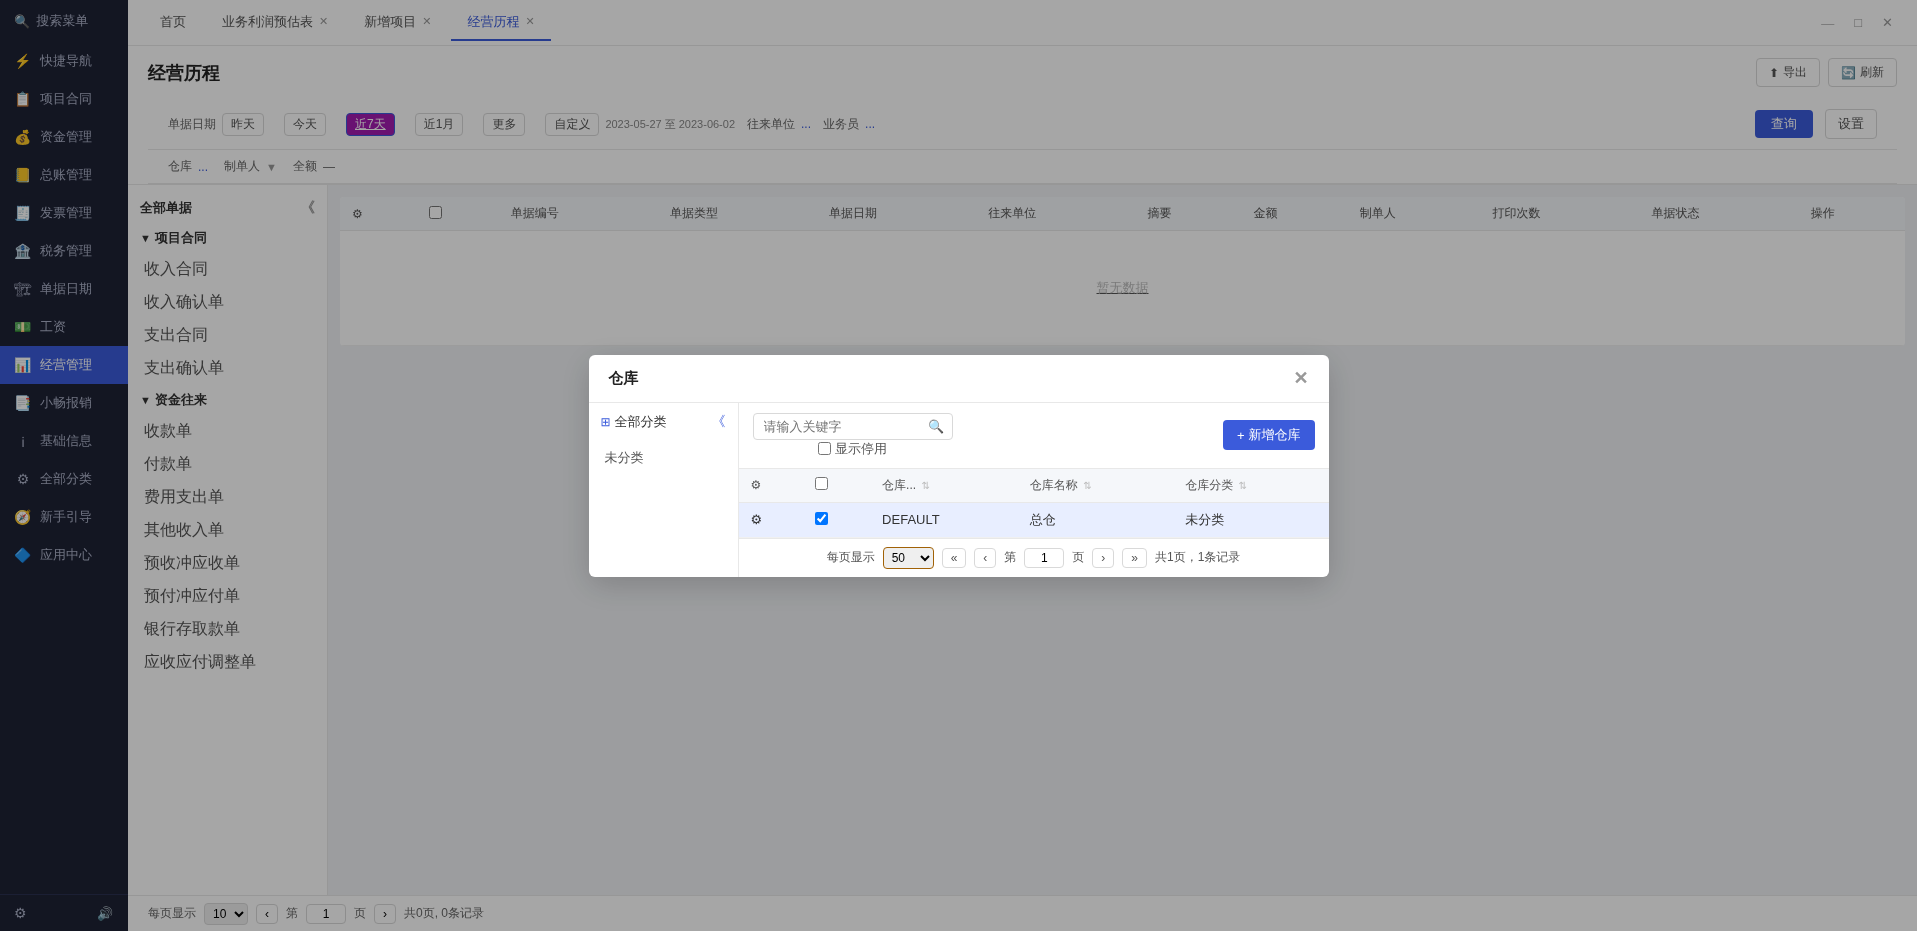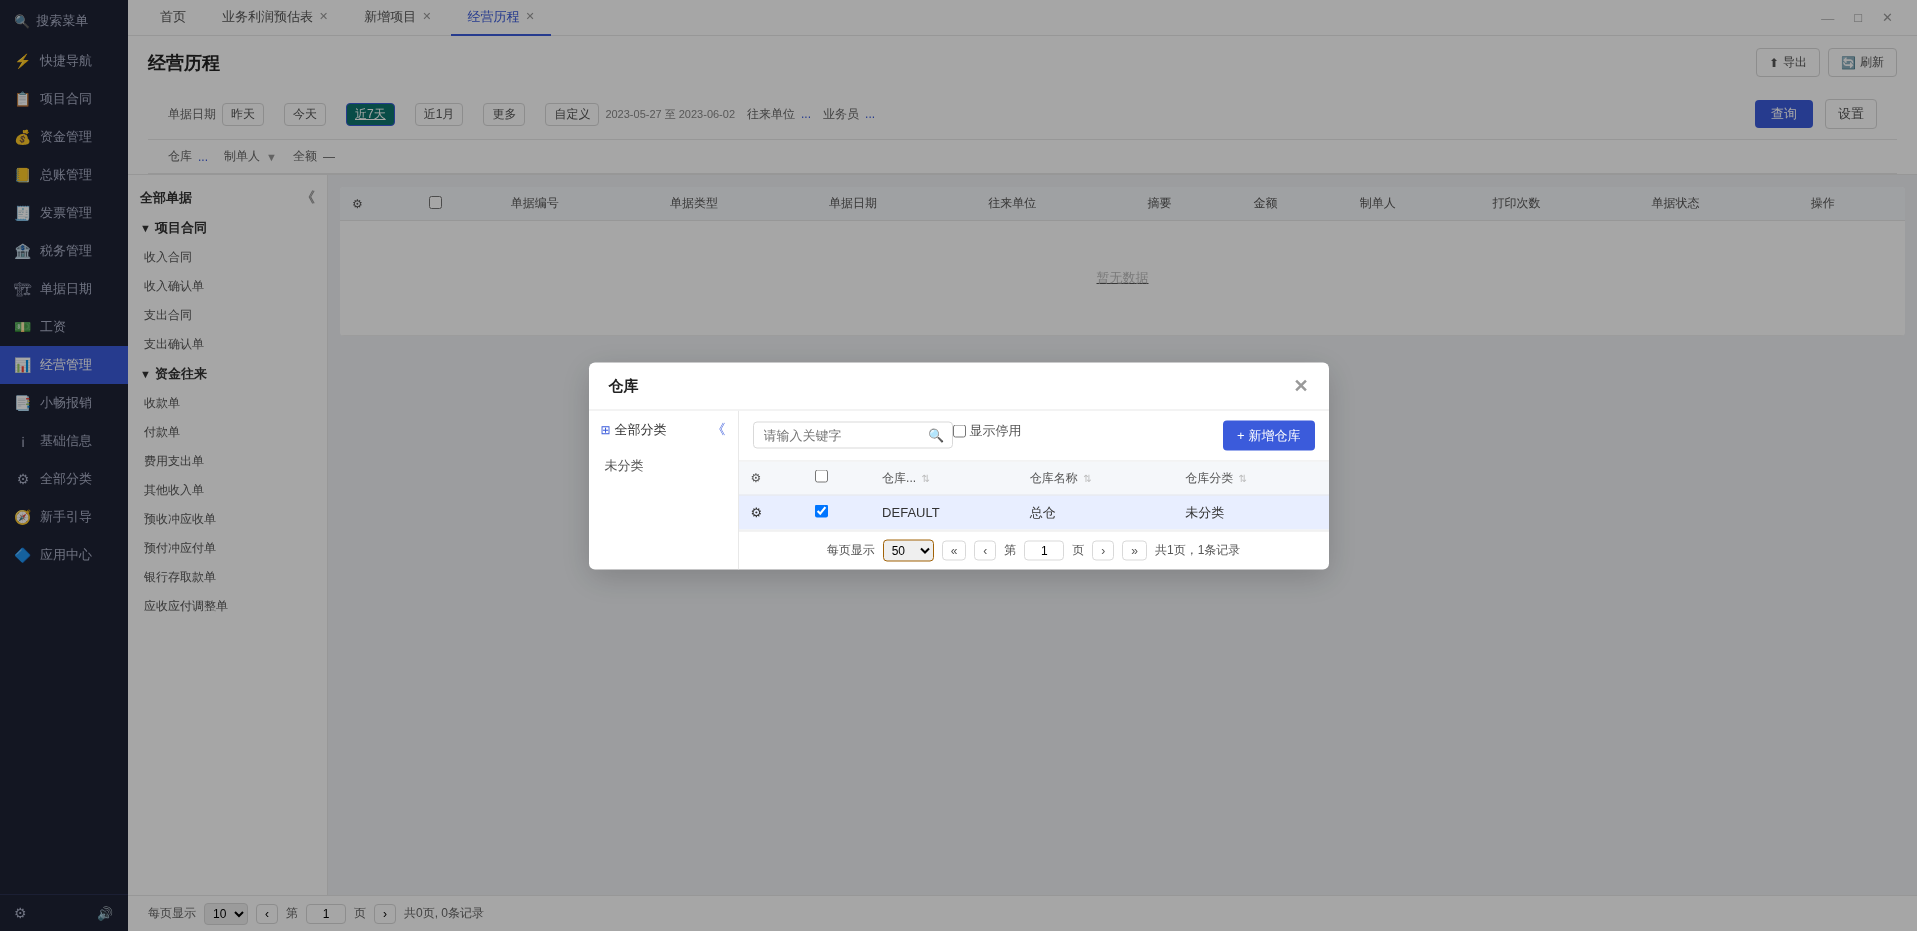--- a/index.html
+++ b/index.html
@@ -35,7 +35,7 @@
     .tab-bar {
       background: #fff; border-bottom: 1px solid #e8e8e8;
       display: flex; align-items: center; padding: 0 16px;
-      height: 36px; gap: 4px; font-family: Liberation Serif, serif;
+      height: 46px; gap: 4px; font-family: Liberation Serif, serif;
     }
     .tab {
       padding: 8px 16px; cursor: pointer; font-size: 13px; color: #555;

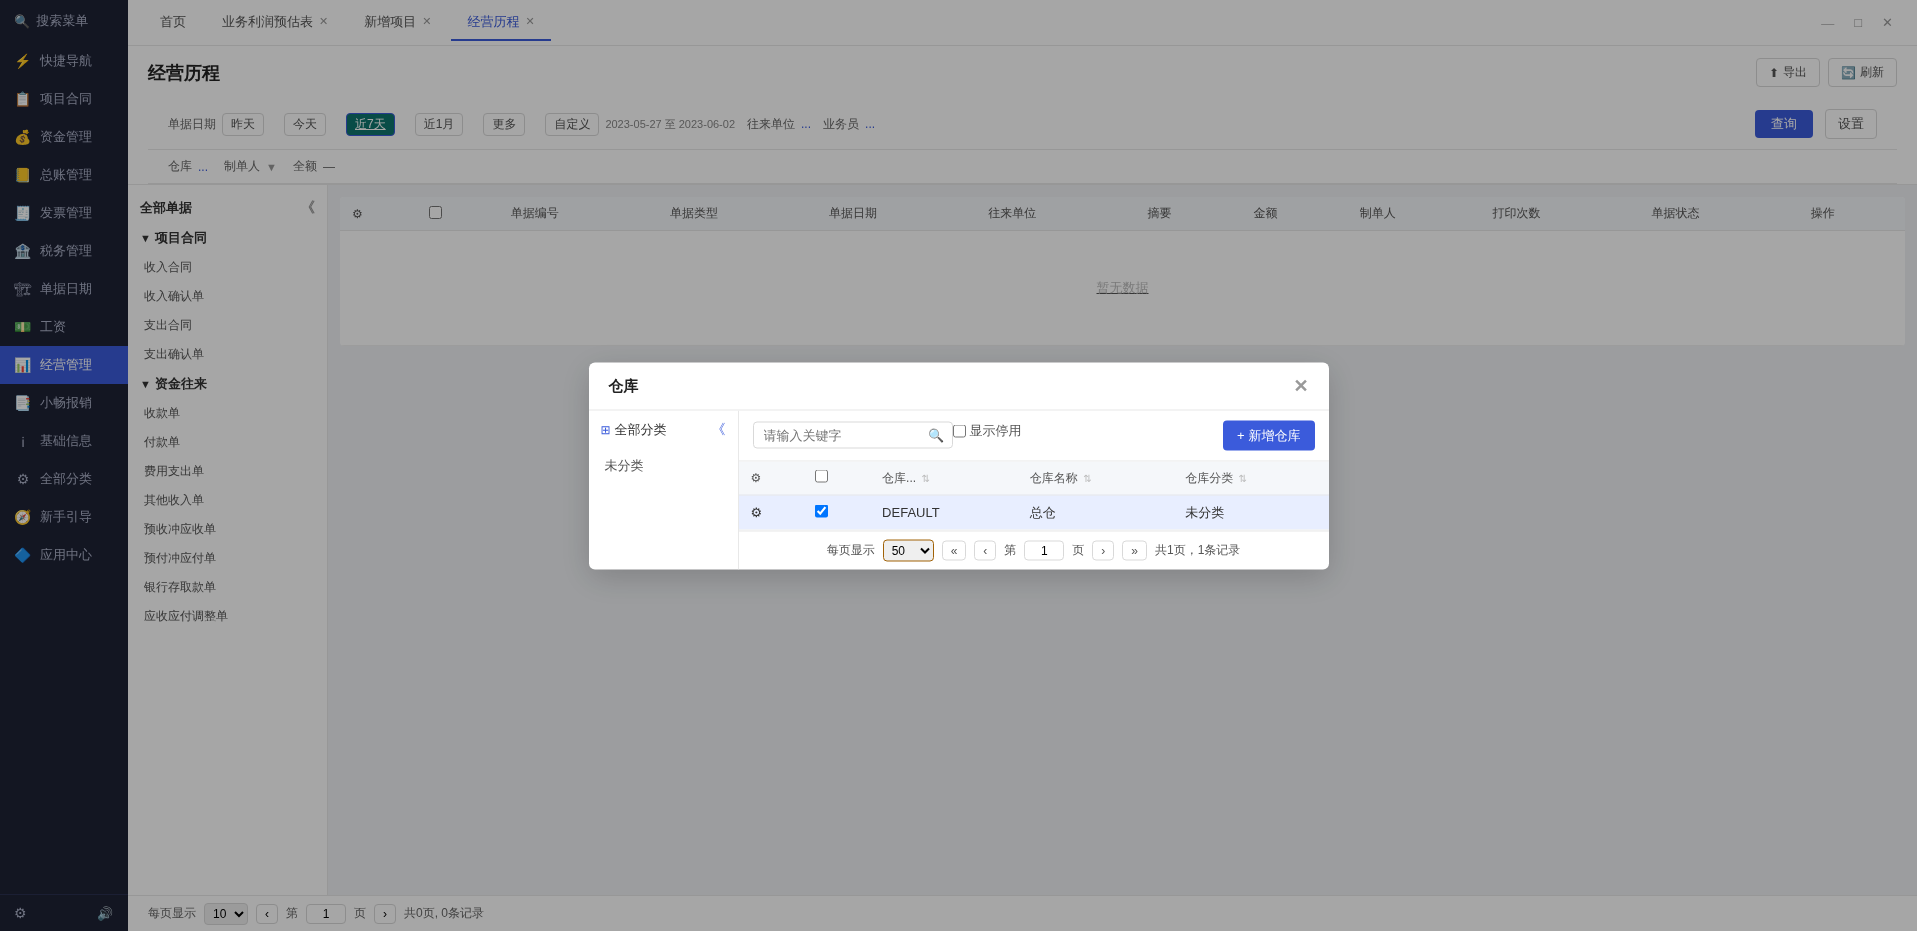--- a/index.html
+++ b/index.html
@@ -70,7 +70,7 @@
       padding: 2px 8px; font-size: 12px; border: 1px solid #d9d9d9;
       border-radius: 4px; cursor: pointer; background: #fff; color: #555;
     }
-    .date-btn.active { background: #0f766e; color: #fff; border-color: #3b5bdb; text-decoration: underline; }
+    .date-btn.active { background: #a21caf; color: #fff; border-color: #3b5bdb; text-decoration: underline; }
     .date-range { font-size: 11px; color: #888; }
     .filter-ellipsis { color: #3b5bdb; cursor: pointer; font-size: 12px; }
 

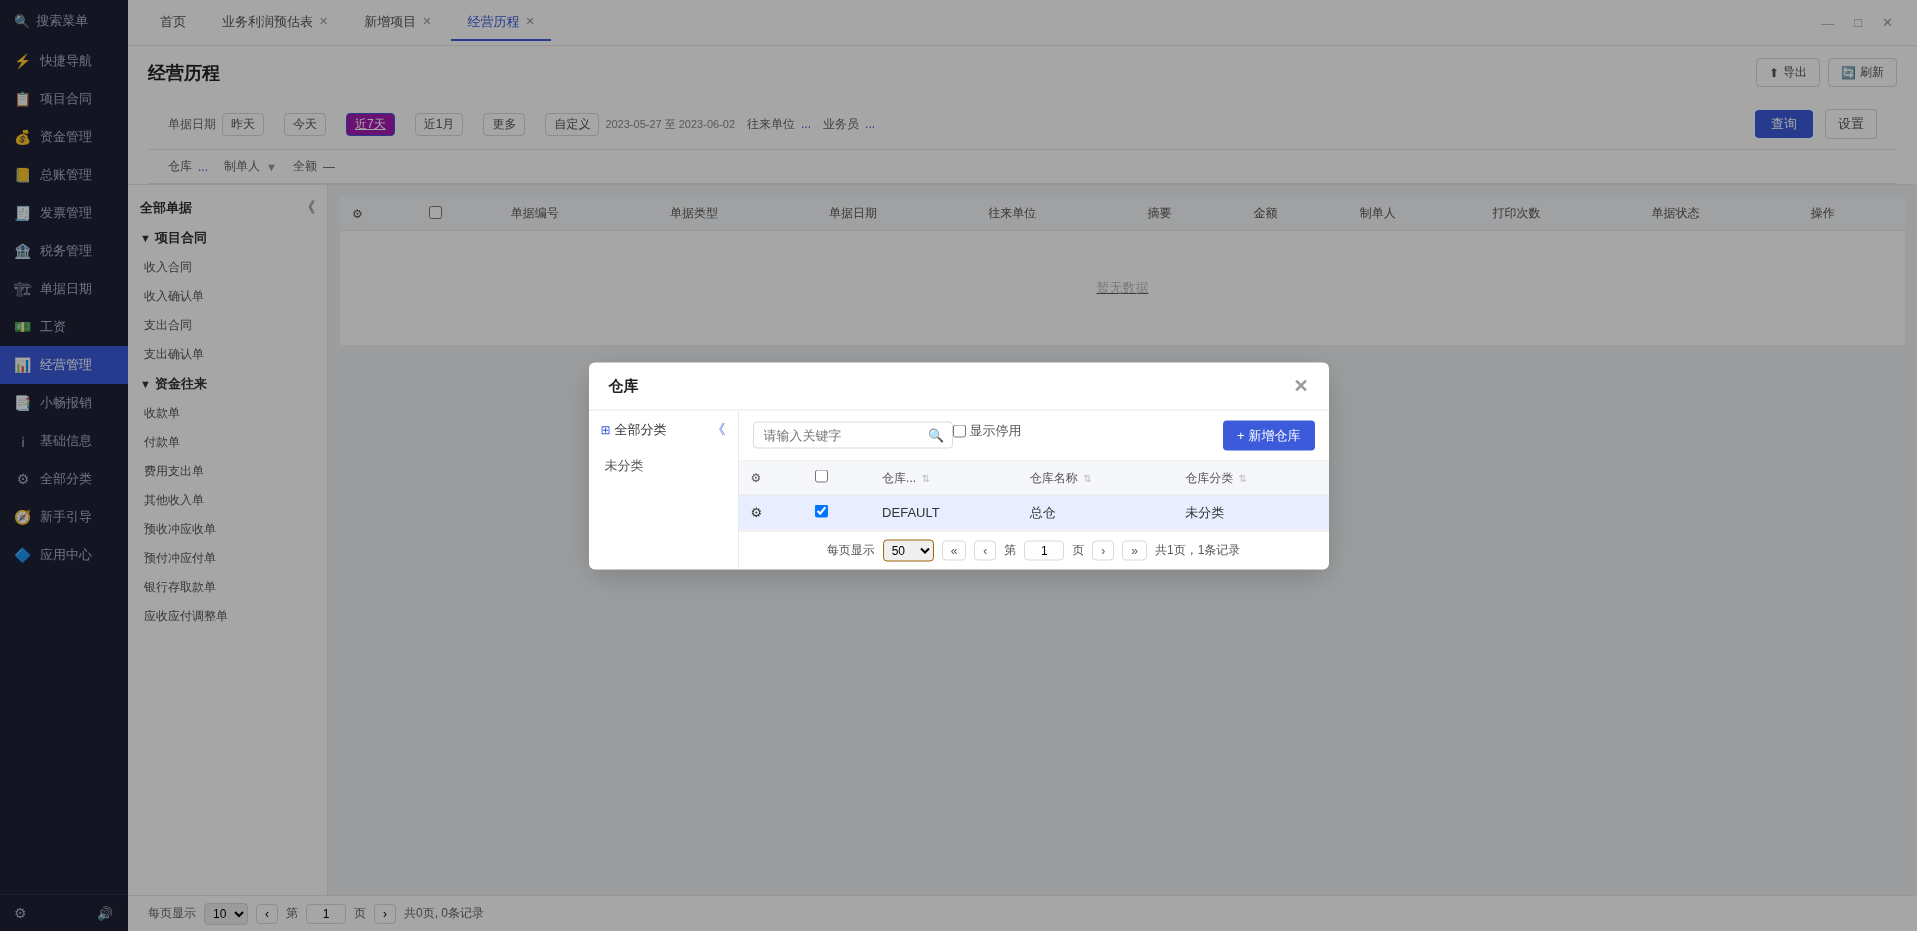--- a/index.html
+++ b/index.html
@@ -105,7 +105,7 @@
     }
     .left-panel-toggle { cursor: pointer; color: #999; font-size: 14px; }
     .left-panel-item {
-      padding: 6px 16px; font-size: 12px; color: #555; cursor: pointer;
+      padding: 6px 16px; font-size: 16px; color: #555; cursor: pointer;
     }
     .left-panel-group { font-weight: 600; color: #333; padding: 6px 12px; font-size: 13px; display: flex; align-items: center; gap: 4px; cursor: pointer; }
     .left-panel-group .arrow { font-size: 11px; }

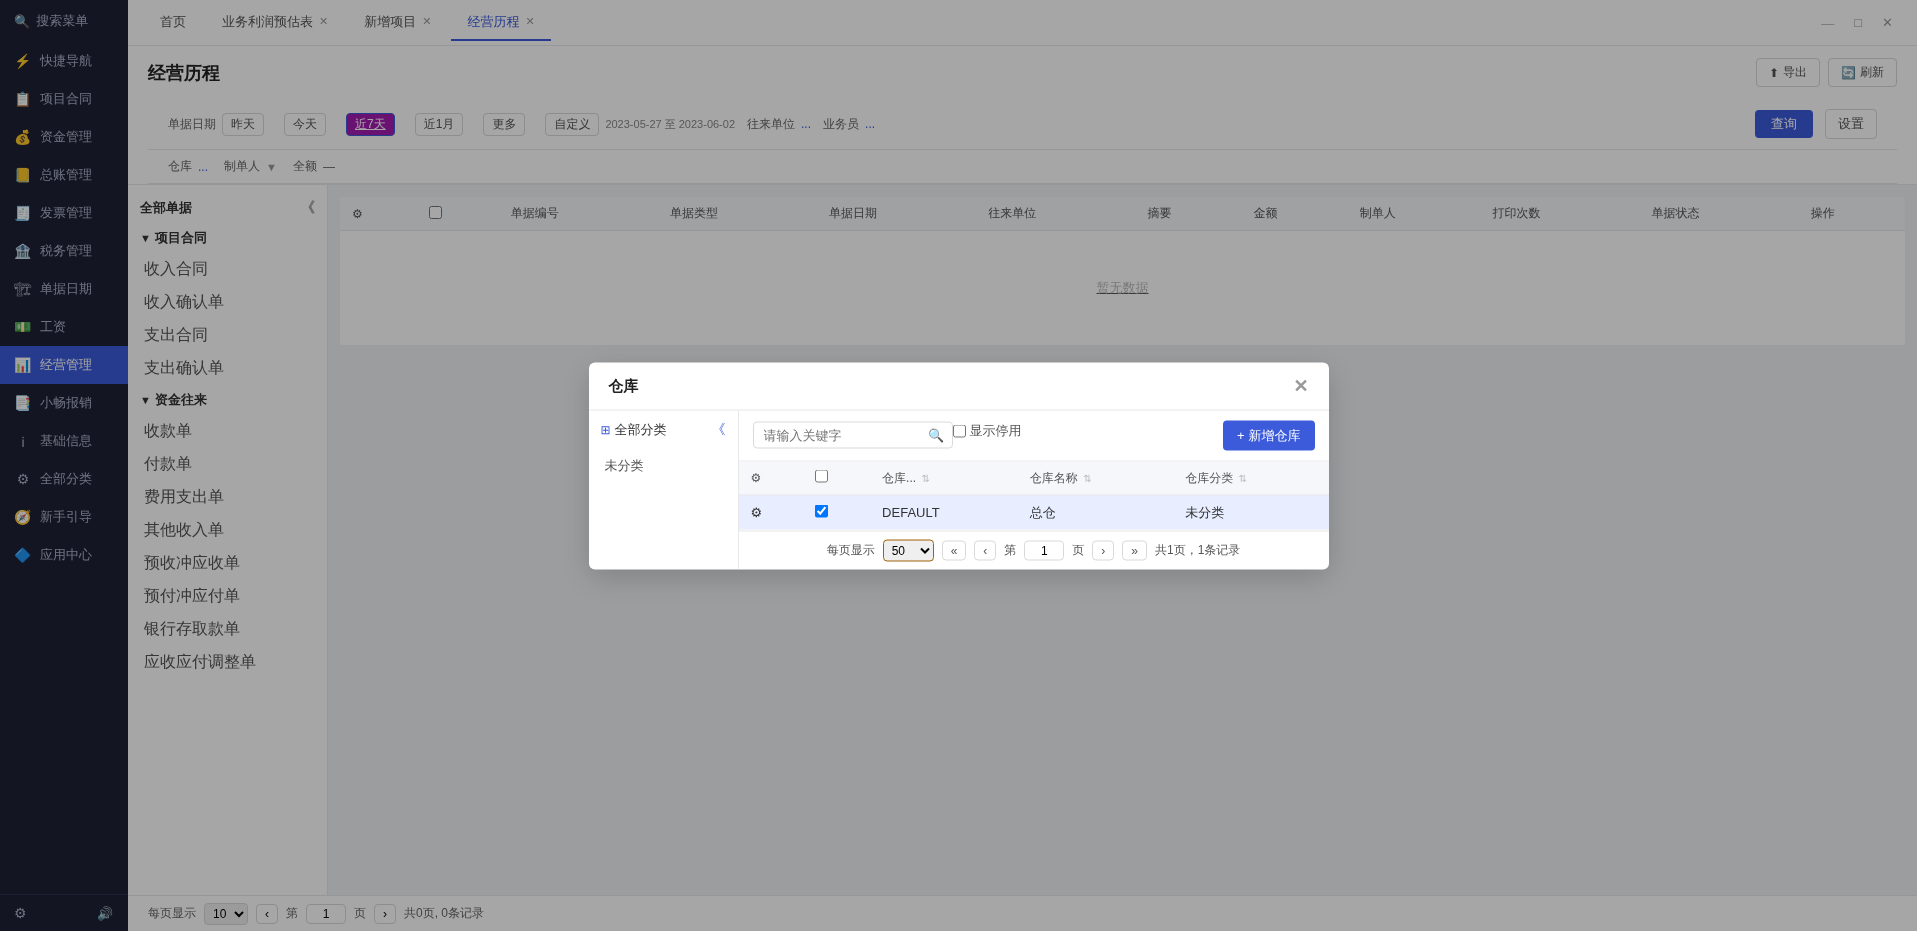--- a/index.html
+++ b/index.html
@@ -181,7 +181,7 @@
       padding: 10px 14px; border-bottom: 1px solid #e8e8e8;
     }
     .modal-search-wrap {
-      display: flex; align-items: flex-start; 
+      display: flex; align-items: center;  flex-direction: column;
     }
     .modal-search {
       border: 1px solid #d9d9d9; border-radius: 4px; padding: 5px 30px 5px 10px;

